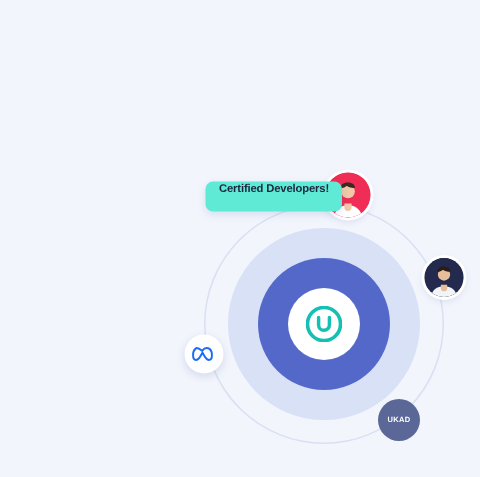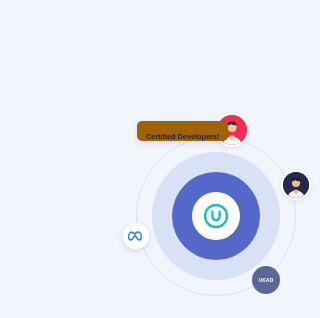--- a/index.html
+++ b/index.html
@@ -79,8 +79,8 @@
     height: 20px;
     padding: 0 9px;
     display: flex;
-    align-items: flex-end;
-    background: #a16207;
+    align-items: flex-start;
+    background: #5eead4;
     border-radius: 5px;
     box-shadow: 0 2px 6px rgba(70, 90, 160, 0.15);
     z-index: 6;

